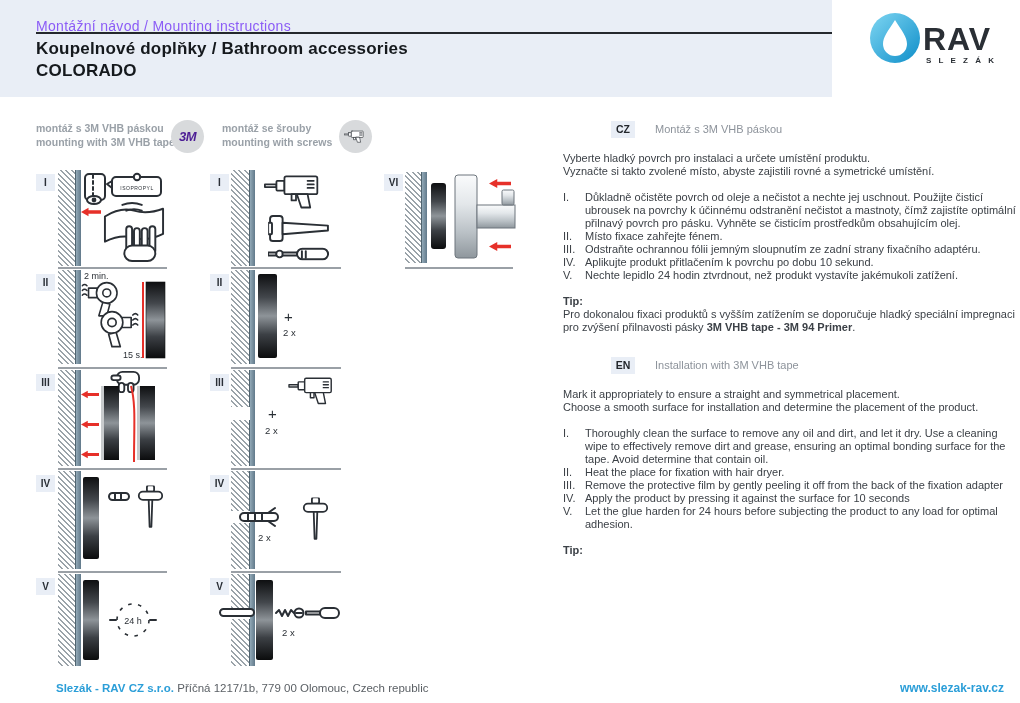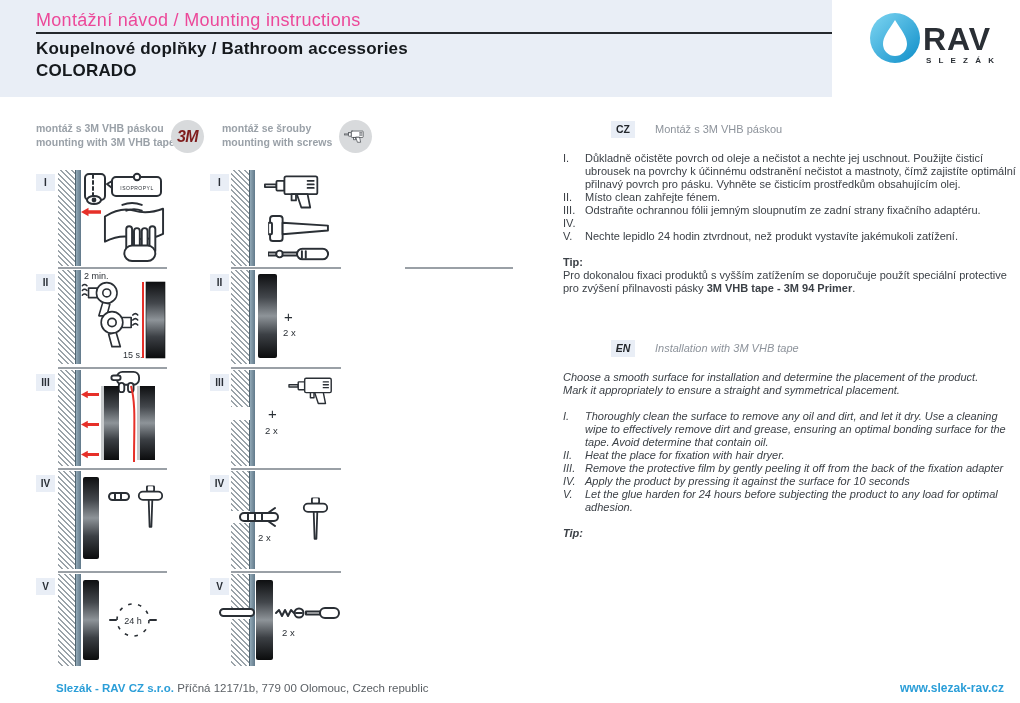--- a/index.html
+++ b/index.html
@@ -8,7 +8,7 @@
   .abs{position:absolute;}
   
   .band{left:0;top:0;width:832px;height:97px;background:#e9eef6;}
-  .subtitle{left:36px;top:10px;font-size:18px;color:#ec4899;letter-spacing:.3px;}
+  .subtitle{left:36px;top:18px;font-size:14px;color:#8b5cf6;letter-spacing:.3px;}
   .rule{left:36px;top:32px;width:796px;height:2px;background:#24282d;}
   .title{left:36px;font-size:17px;font-weight:bold;color:#15191d;letter-spacing:.2px;}
   

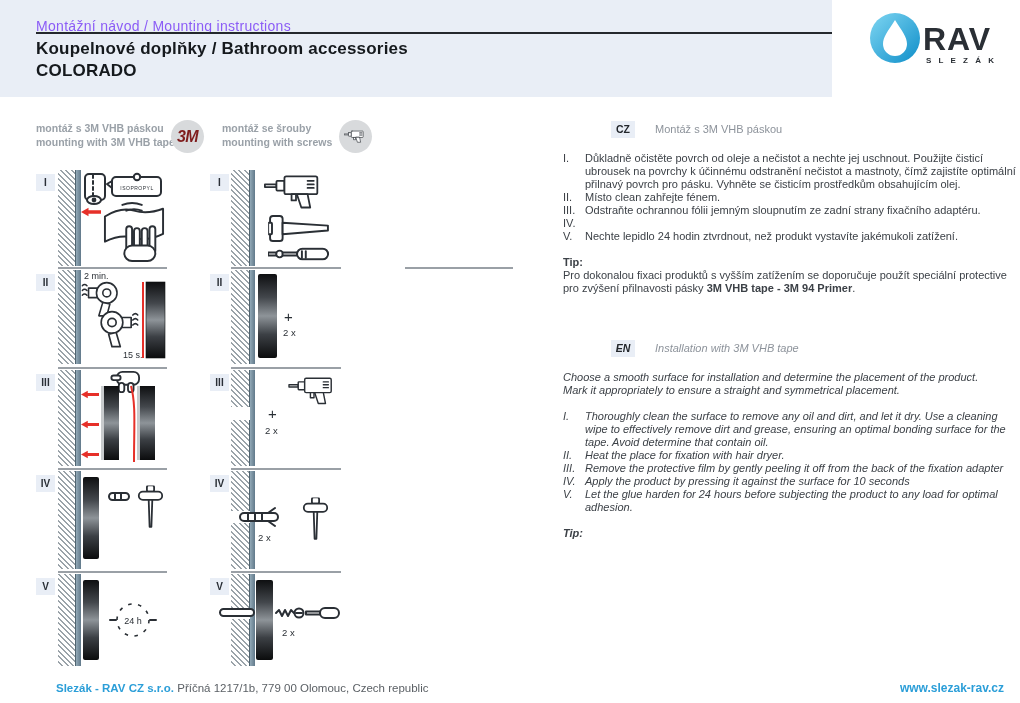--- a/index.html
+++ b/index.html
@@ -14,7 +14,7 @@
   
   .mh{font-size:10.5px;font-weight:bold;color:#9aa1a8;line-height:13.5px;}
   .circ{width:33px;height:33px;border-radius:50%;background:#d8dadc;display:flex;align-items:center;justify-content:center;}
-  .mmm{color:#7f1d1d;font-weight:bold;font-style:italic;font-size:16px;letter-spacing:-.5px;}
+  .mmm{color:#4c1d95;font-weight:bold;font-style:italic;font-size:13px;letter-spacing:-.5px;}
   
   .panel{position:absolute;}
   .rbadge{position:absolute;left:0;top:4px;width:19px;height:17px;background:#e9eef6;

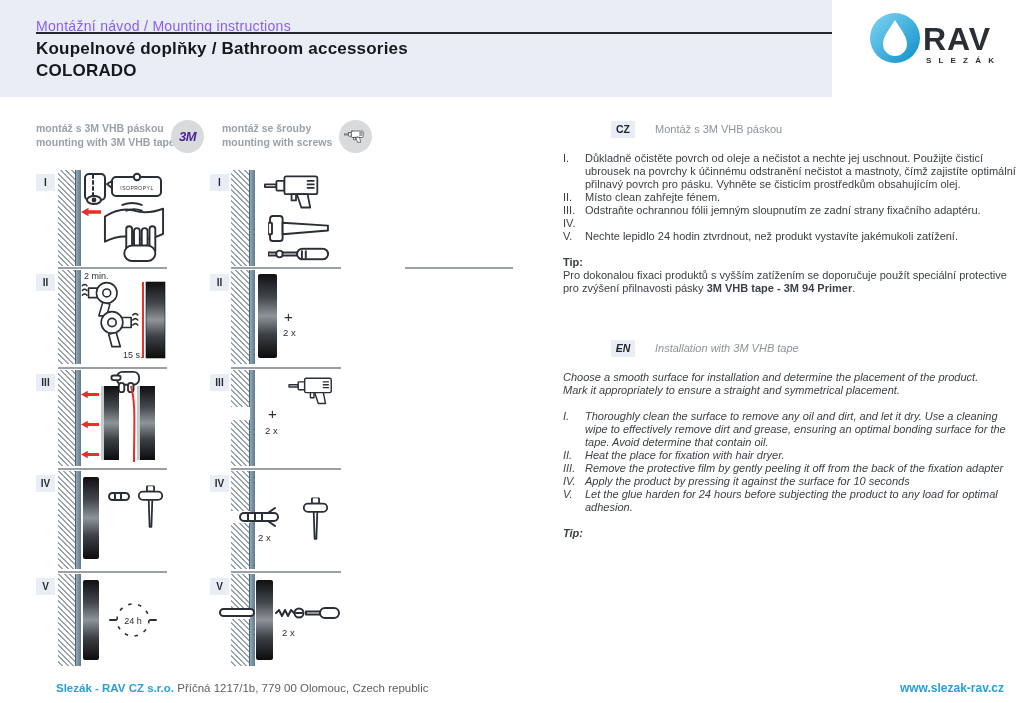--- a/index.html
+++ b/index.html
@@ -397,6 +397,10 @@
         <div class="langbadge">CZ</div>
         <div class="secthead">Montáž s 3M VHB páskou</div>
       </div>
+      <div class="intro">
+        <div>Vyberte hladký povrch pro instalaci a určete umístění produktu.</div>
+        <div>Vyznačte si takto zvolené místo, abyste zajistili rovné a symetrické umístění.</div>
+      </div>
       <div class="list">
         <div class="item">
             <span class="n">I.</span>

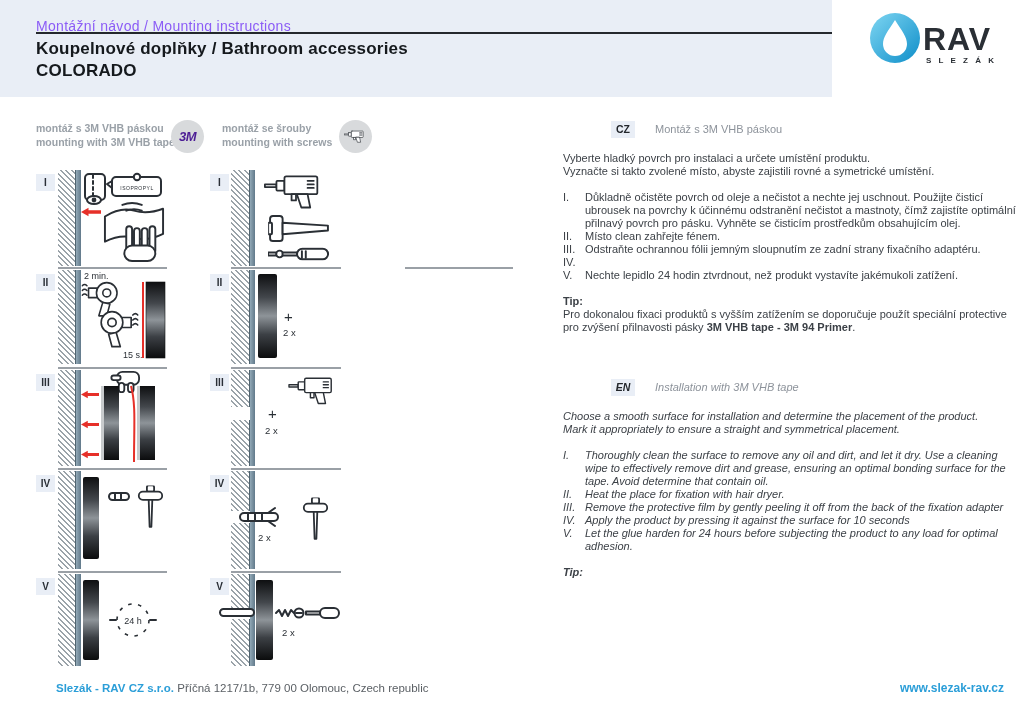--- a/index.html
+++ b/index.html
@@ -387,6 +387,31 @@
     </svg>
   </div>
 
+  <div class="panel" style="left:384px;top:170px;width:145px;height:95px">
+    <div class="rbadge">VI</div>
+    <div class="wall" style="left:21px;top:2px;width:22px;height:91px">
+      <div class="hatch"></div>
+        <div class="strip"></div>
+    </div>
+    <svg class="art" style="left:21px" width="124" height="95" viewBox="0 0 124 95">
+      <rect x="26" y="13" width="15" height="66" rx="3" fill="url(#gradBlackV)"></rect>
+      <g stroke="#6d757c" stroke-width="1">
+        <rect x="50" y="5" width="22" height="83" rx="3" fill="url(#gradMetalV)"></rect>
+        <rect x="72" y="35" width="38" height="23" fill="url(#gradMetalV)"></rect>
+        <rect x="97" y="20" width="12" height="15" rx="1.5" fill="url(#gradMetalV)"></rect>
+      </g>
+      <g class="red">
+          <svg x="84" y="8" width="22" height="11" viewBox="0 0 24 12">
+            <use href="#sym-arrow"></use>
+          </svg>
+        </g>
+      <g class="red">
+          <svg x="84" y="71" width="22" height="11" viewBox="0 0 24 12">
+            <use href="#sym-arrow"></use>
+          </svg>
+        </g>
+    </svg>
+  </div>
   <div class="sep" style="left:405px;top:267px;width:108px"></div>
 
 

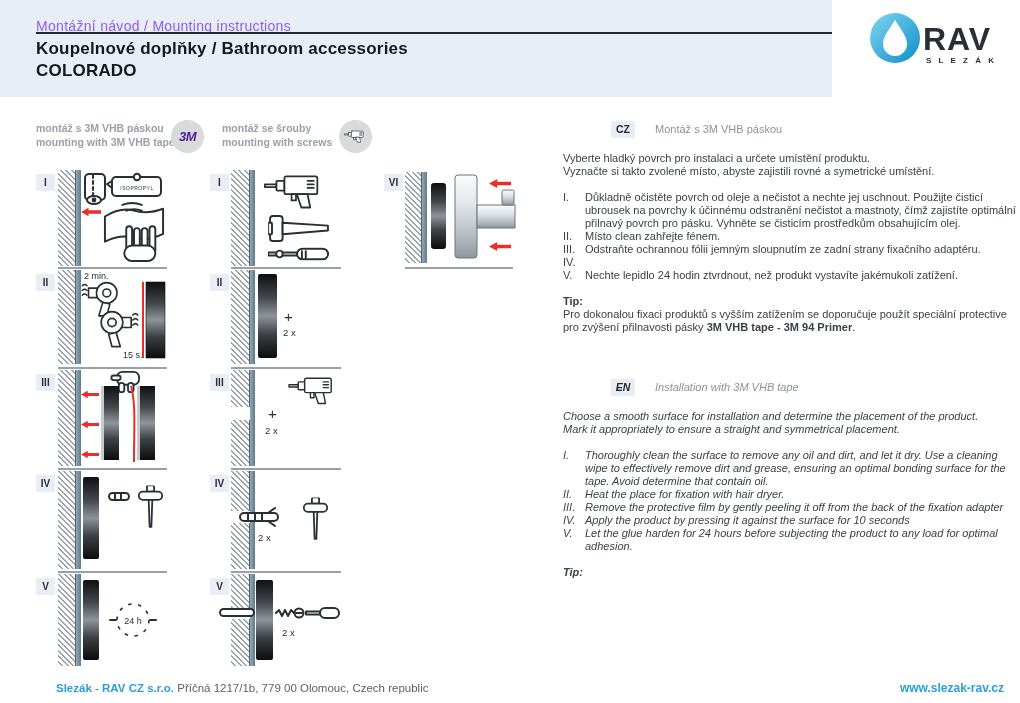--- a/index.html
+++ b/index.html
@@ -433,7 +433,7 @@
           </div>
         <div class="item">
             <span class="n">II.</span>
-            <span>Místo clean zahřejte fénem.</span>
+            <span>Místo fixace zahřejte fénem.</span>
           </div>
         <div class="item">
             <span class="n">III.</span>

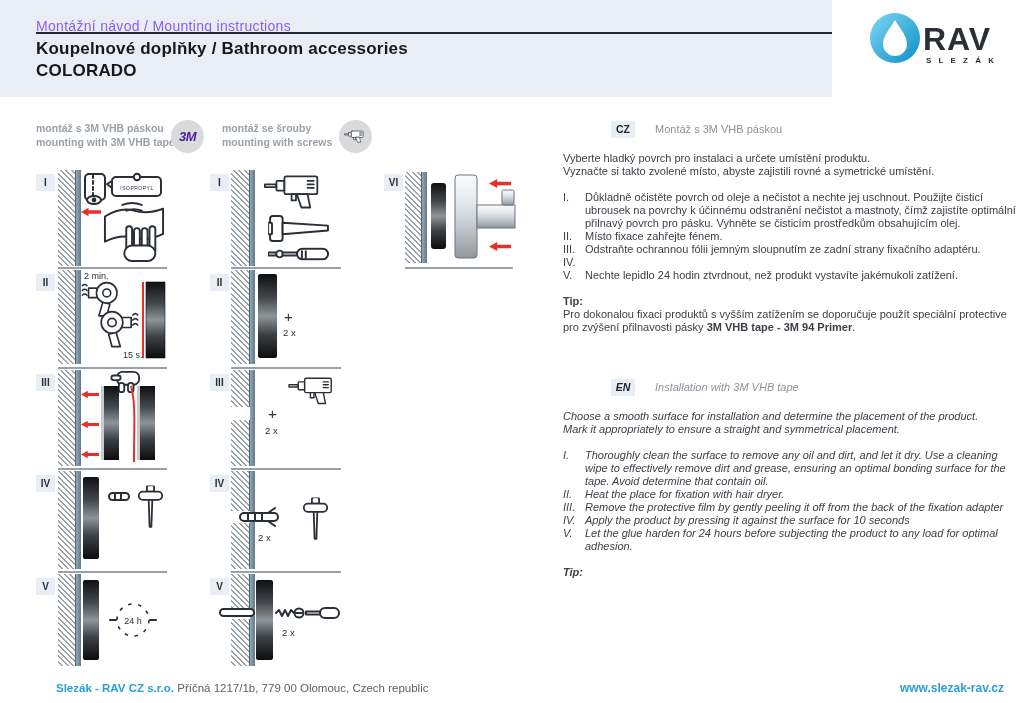--- a/index.html
+++ b/index.html
@@ -441,6 +441,7 @@
           </div>
         <div class="item">
             <span class="n">IV.</span>
+            <span>Aplikujte produkt přitlačením k povrchu po dobu 10 sekund.</span>
           </div>
         <div class="item">
             <span class="n">V.</span>

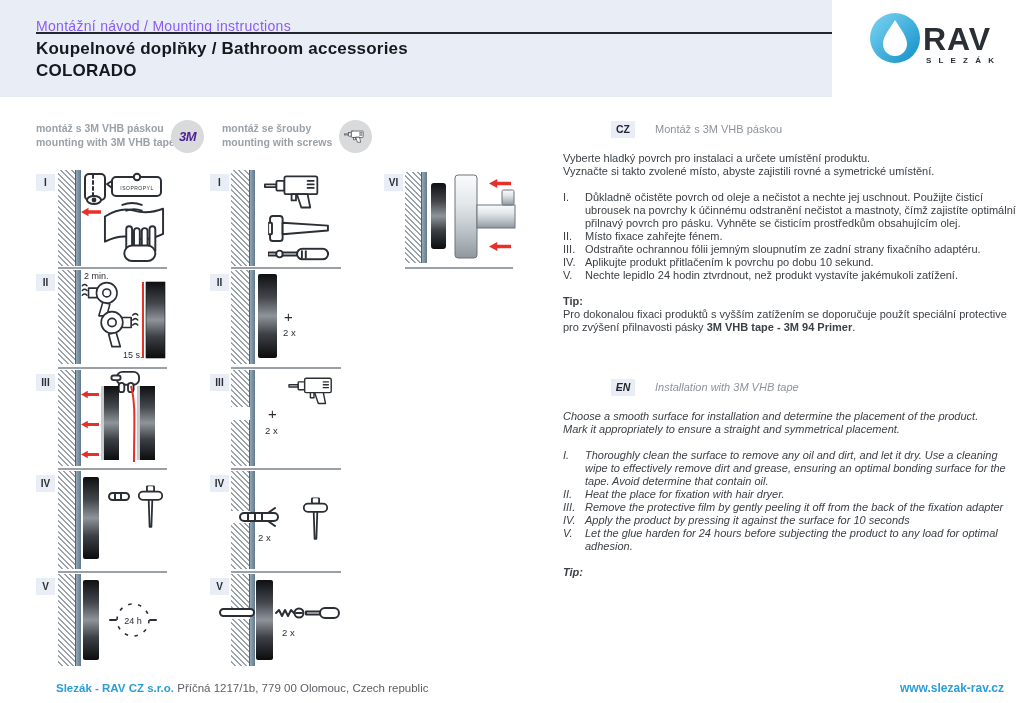--- a/index.html
+++ b/index.html
@@ -450,7 +450,7 @@
       </div>
       <div class="tip">
         <div class="b">Tip:</div>
-        <div><span>Pro dokonalou fixaci produktů s vyšším zatížením se doporučuje použít speciální protective pro zvýšení přilnavosti pásky </span><span class="b">3M VHB tape - 3M 94 Primer</span><span>.</span></div>
+        <div><span>Pro dokonalou fixaci produktů s vyšším zatížením se doporučuje hladký speciální impregnaci pro zvýšení přilnavosti pásky </span><span class="b">3M VHB tape - 3M 94 Primer</span><span>.</span></div>
       </div>
     </div>
 

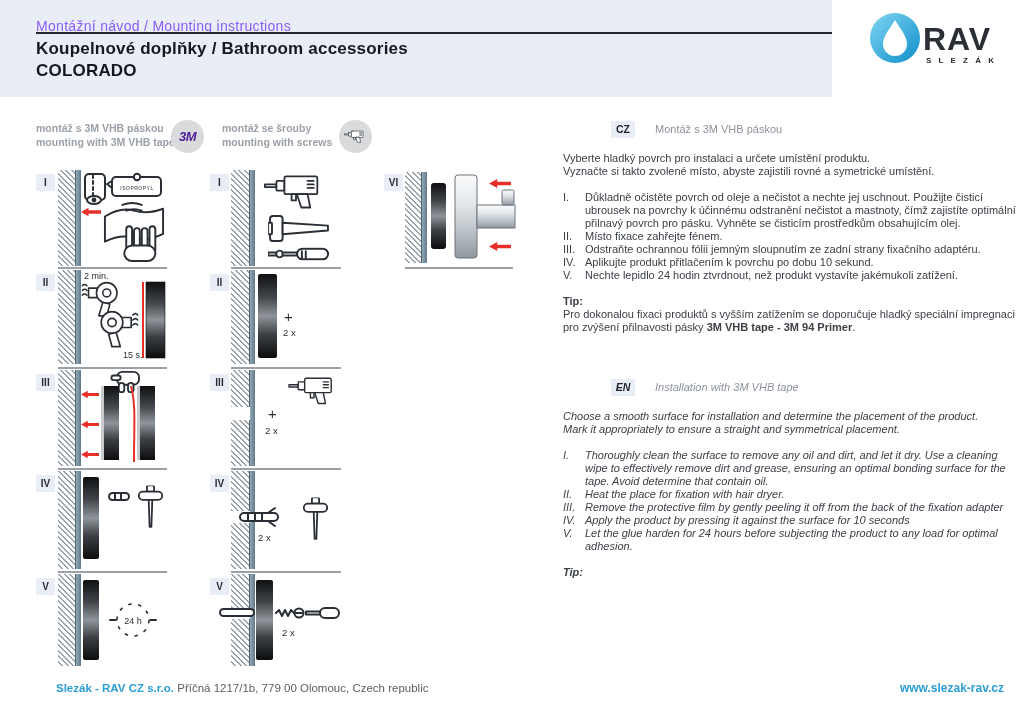--- a/index.html
+++ b/index.html
@@ -41,7 +41,7 @@
   .item .n{width:22px;flex:none;}
   .tip{margin-top:13px;}
   .b{font-weight:bold;}
-  .enblock{margin-top:45px;font-style:italic;}
+  .enblock{margin-top:23px;}
   
   .foot{font-size:11.5px;color:#5a5f64;}
   .blue{color:#2b9ed8;font-weight:bold;margin-left:20px;}

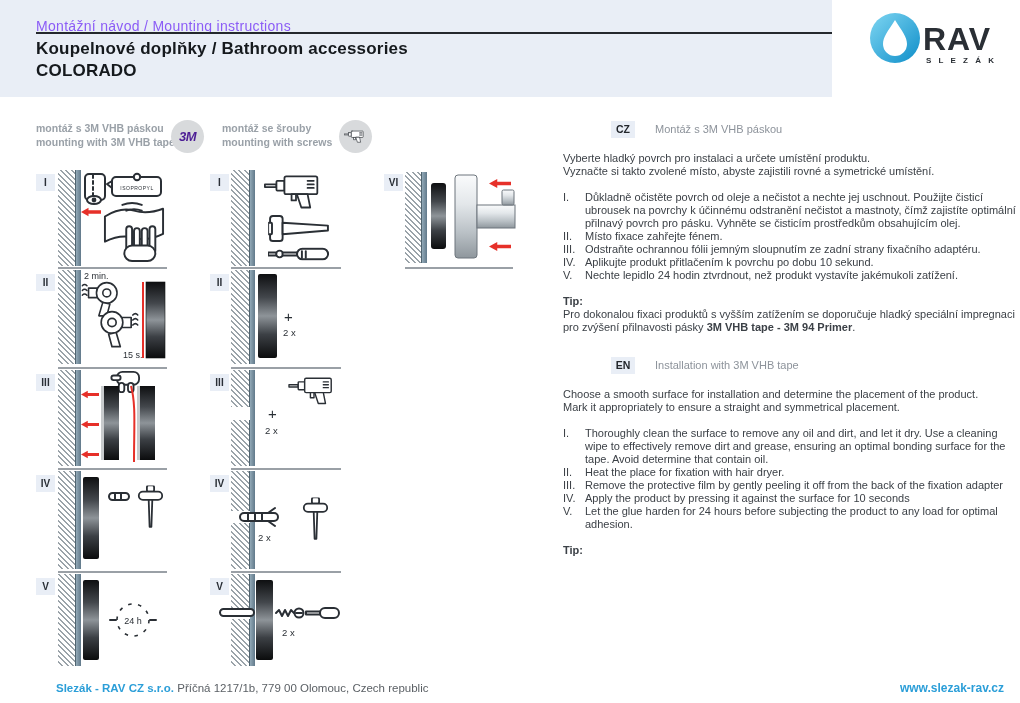--- a/index.html
+++ b/index.html
@@ -460,8 +460,8 @@
         <div class="secthead">Installation with 3M VHB tape</div>
       </div>
       <div class="intro">
+        <div>Mark it appropriately to ensure a straight and symmetrical placement.</div>
         <div>Choose a smooth surface for installation and determine the placement of the product.</div>
-        <div>Mark it appropriately to ensure a straight and symmetrical placement.</div>
       </div>
       <div class="list">
         <div class="item">

